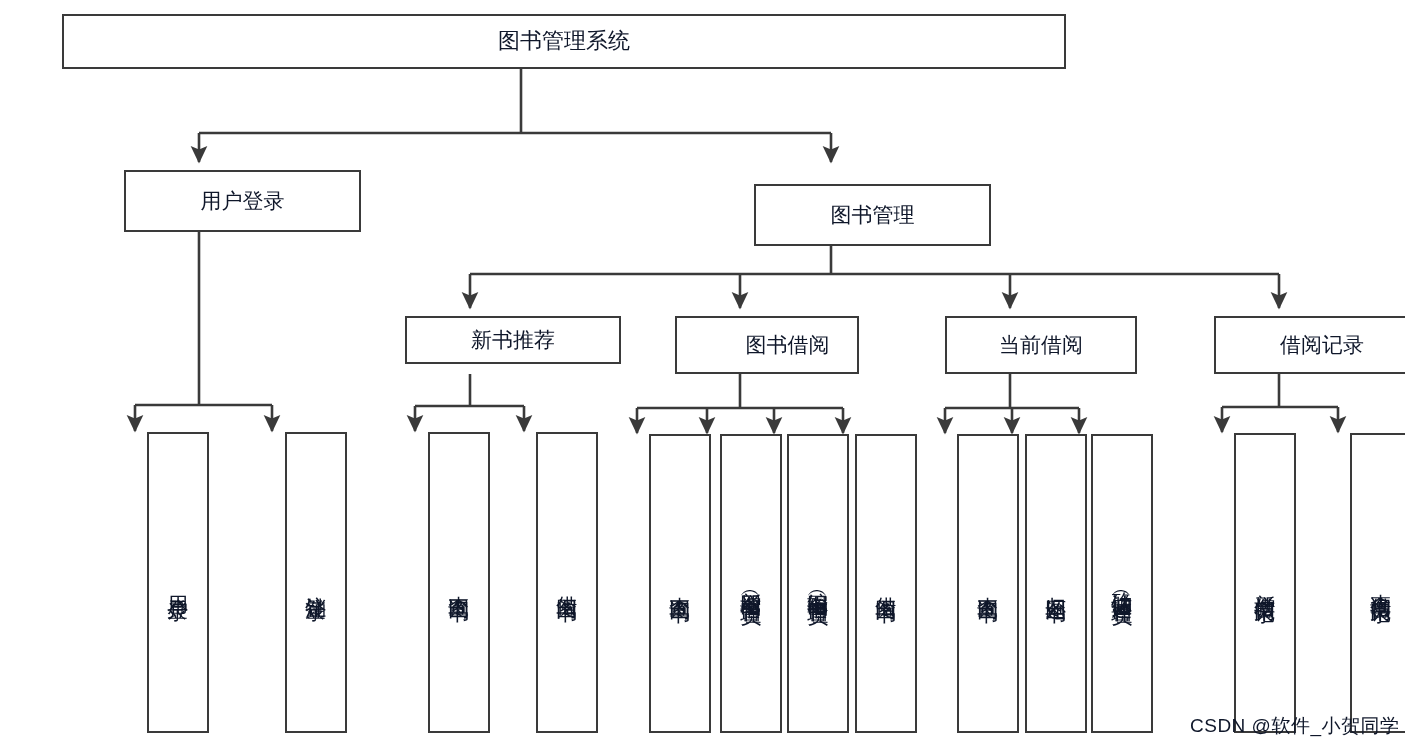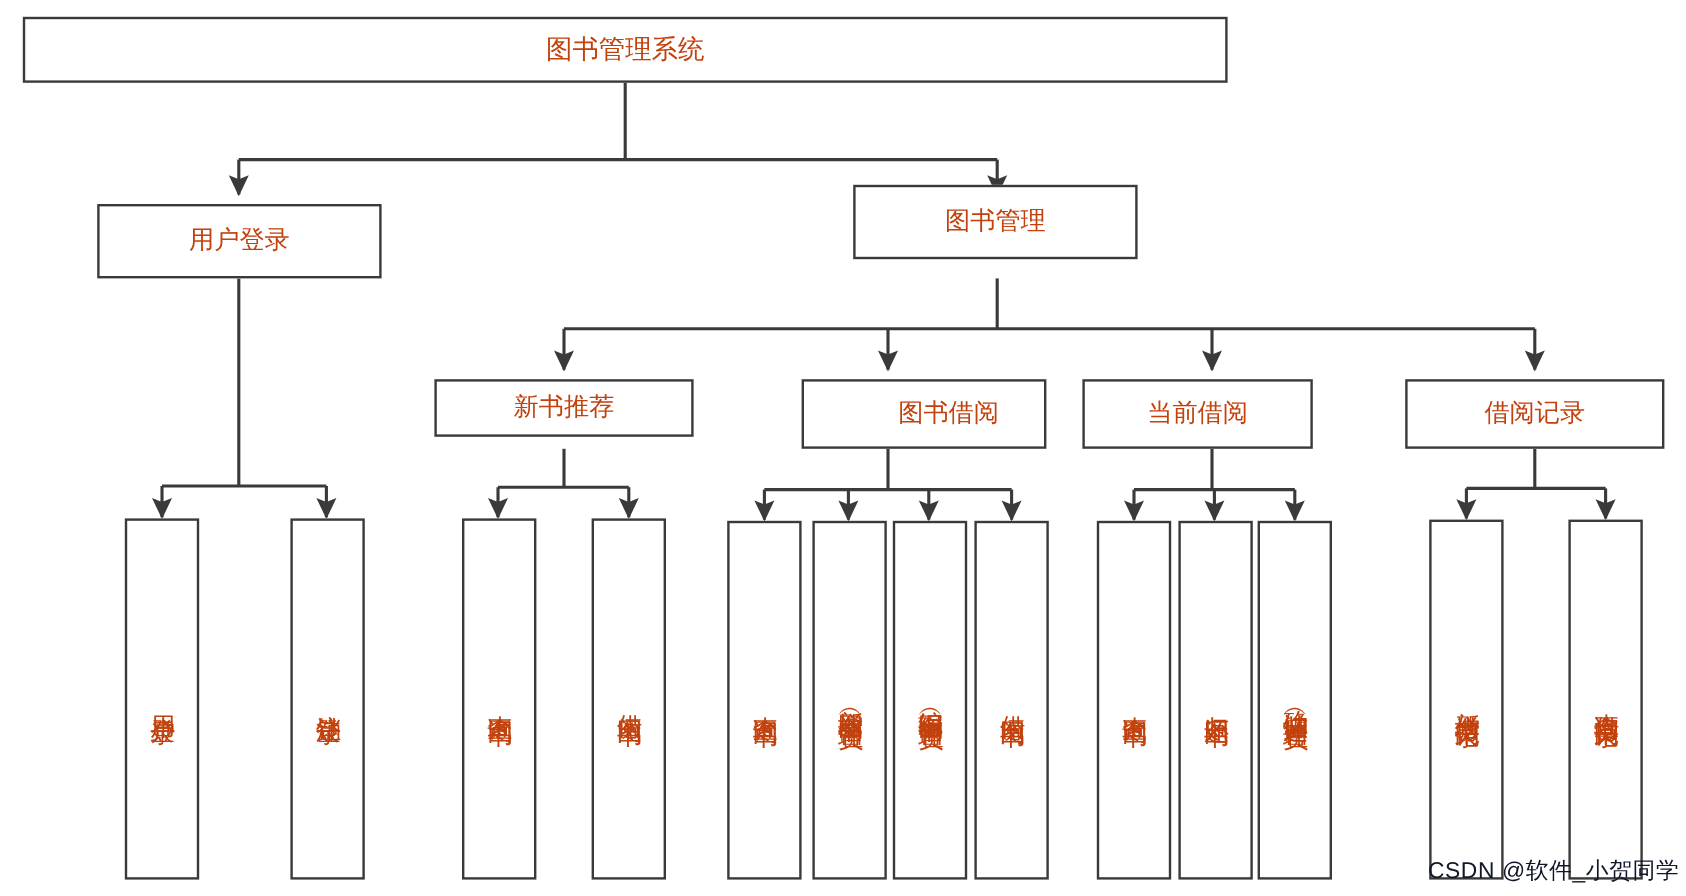--- a/index.html
+++ b/index.html
@@ -33,9 +33,10 @@
     display: flex;
     align-items: center;
     justify-content: center;
-    color: #c2410c;
+    color: #0f172a;
     line-height: 1.12;
     text-align: center;
+    margin-left: 43px;
   }
   .node.root {
     font-size: 22px;

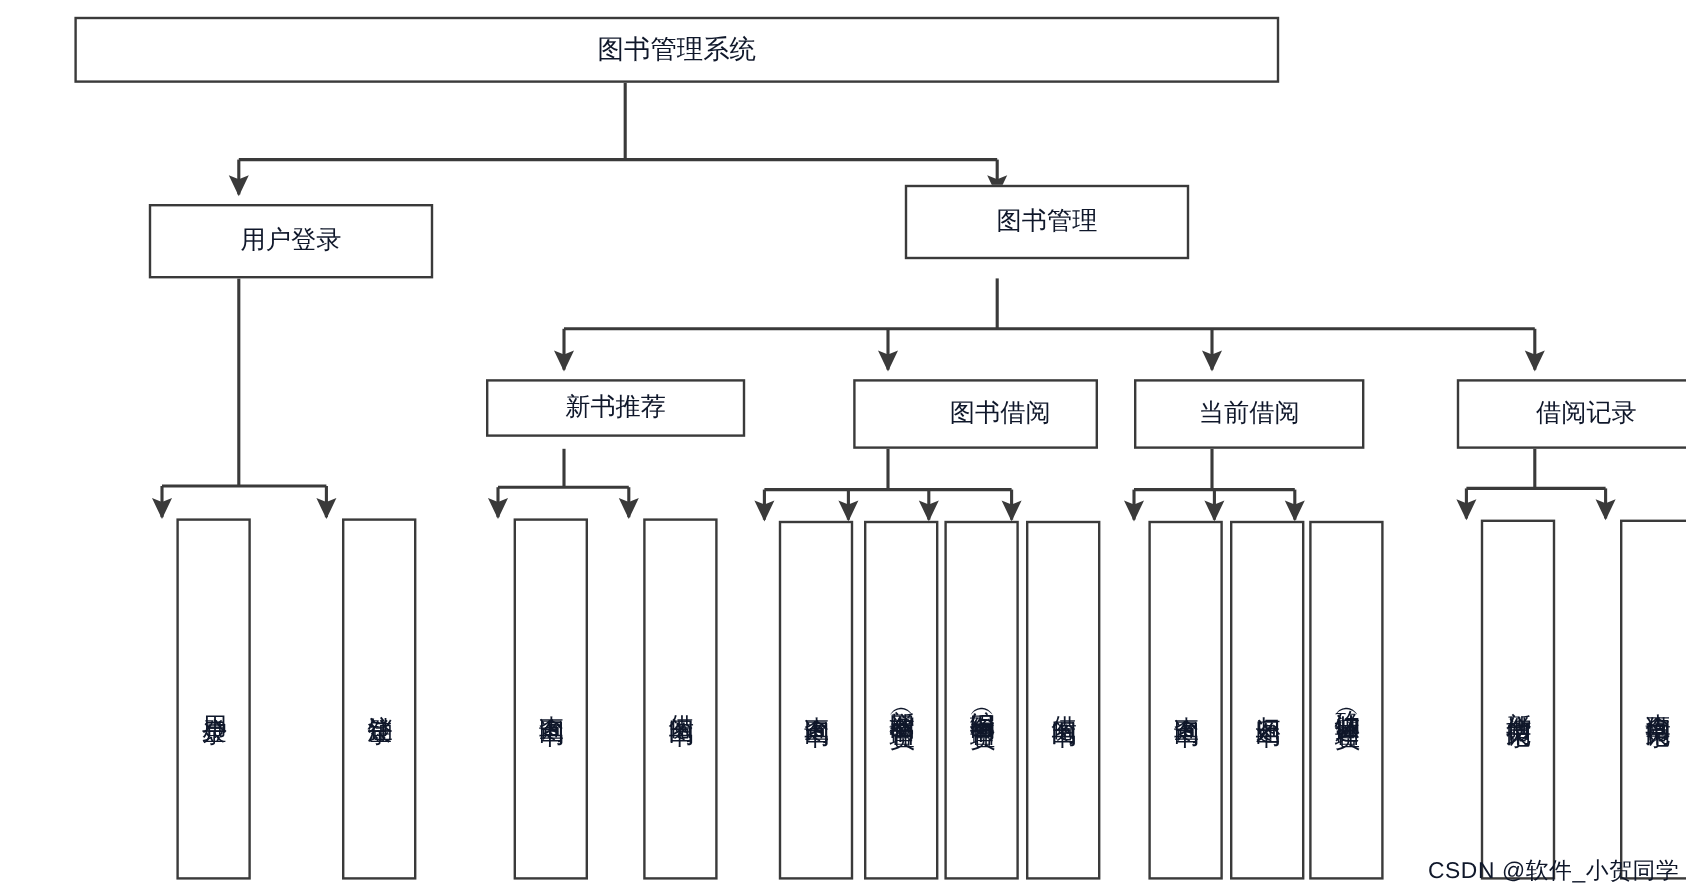--- a/index.html
+++ b/index.html
@@ -127,7 +127,7 @@
   <div class="node branch" style="left:81px; top:170px; width:237px; height:62px;">
     <span>用户登录</span>
   </div>
-  <div class="node branch" style="left:711px; top:154px; width:237px; height:62px;">
+  <div class="node branch" style="left:711px; top:184px; width:237px; height:62px;">
     <span>图书管理</span>
   </div>
 

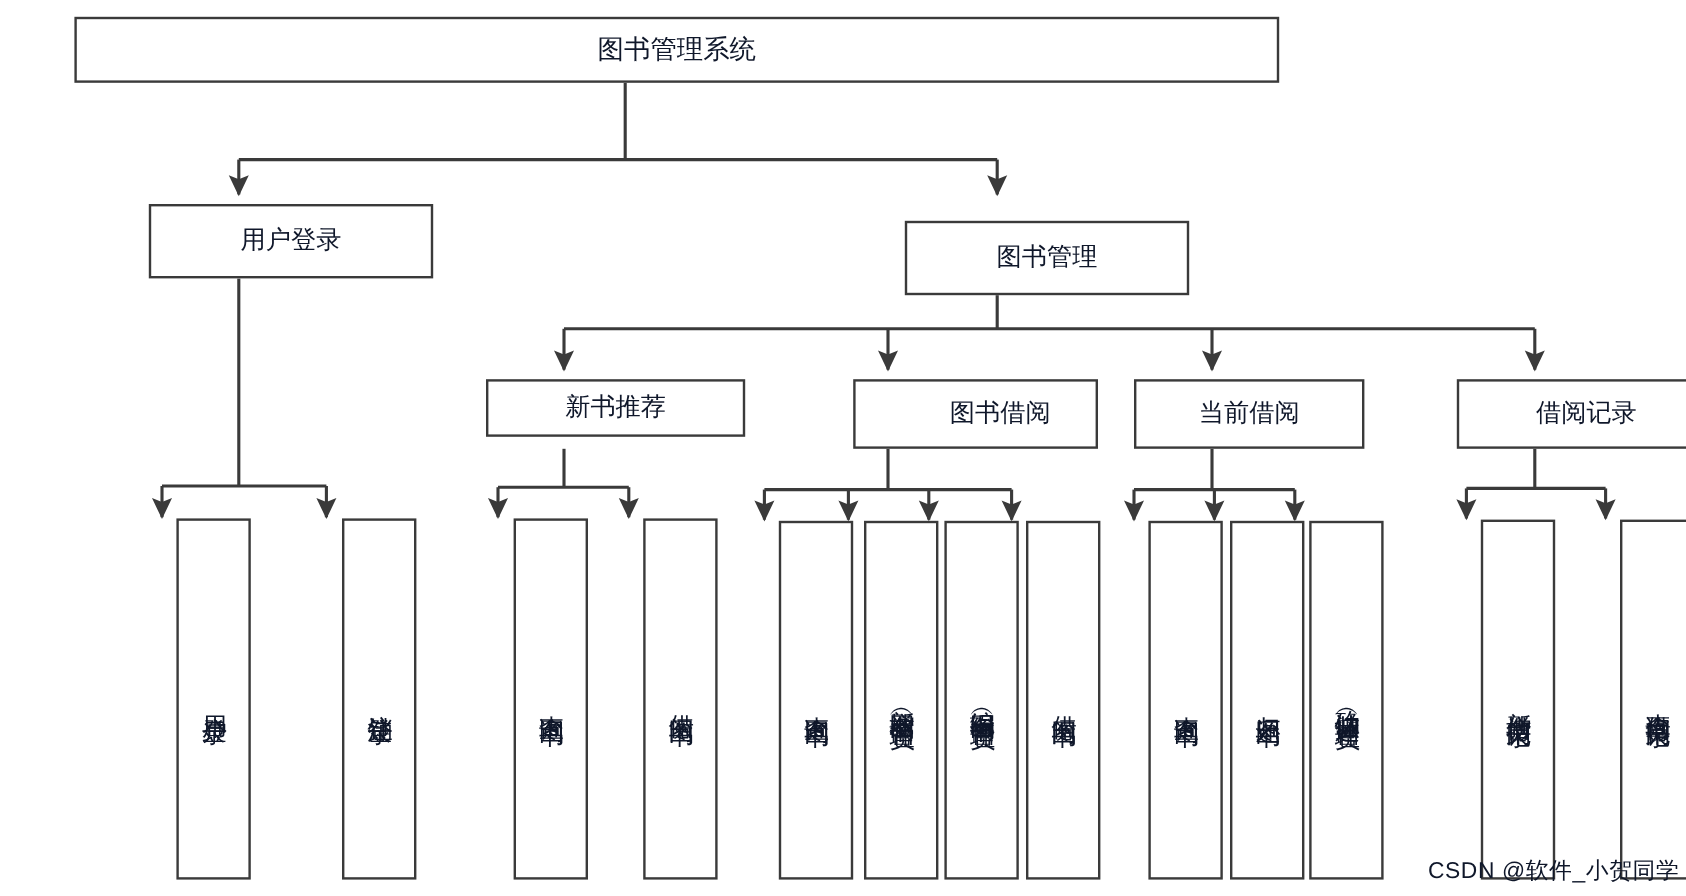--- a/index.html
+++ b/index.html
@@ -134,7 +134,7 @@
   <div class="node branch" style="left:362px; top:316px; width:216px; height:48px;">
     <span>新书推荐</span>
   </div>
-  <div class="node branch" style="left:668px; top:316px; width:204px; height:58px;padding-left:41px;">
+  <div class="node branch" style="left:632px; top:316px; width:184px; height:58px;padding-left:41px;">
     <span>图书借阅</span>
   </div>
   <div class="node branch" style="left:902px; top:316px; width:192px; height:58px;">

